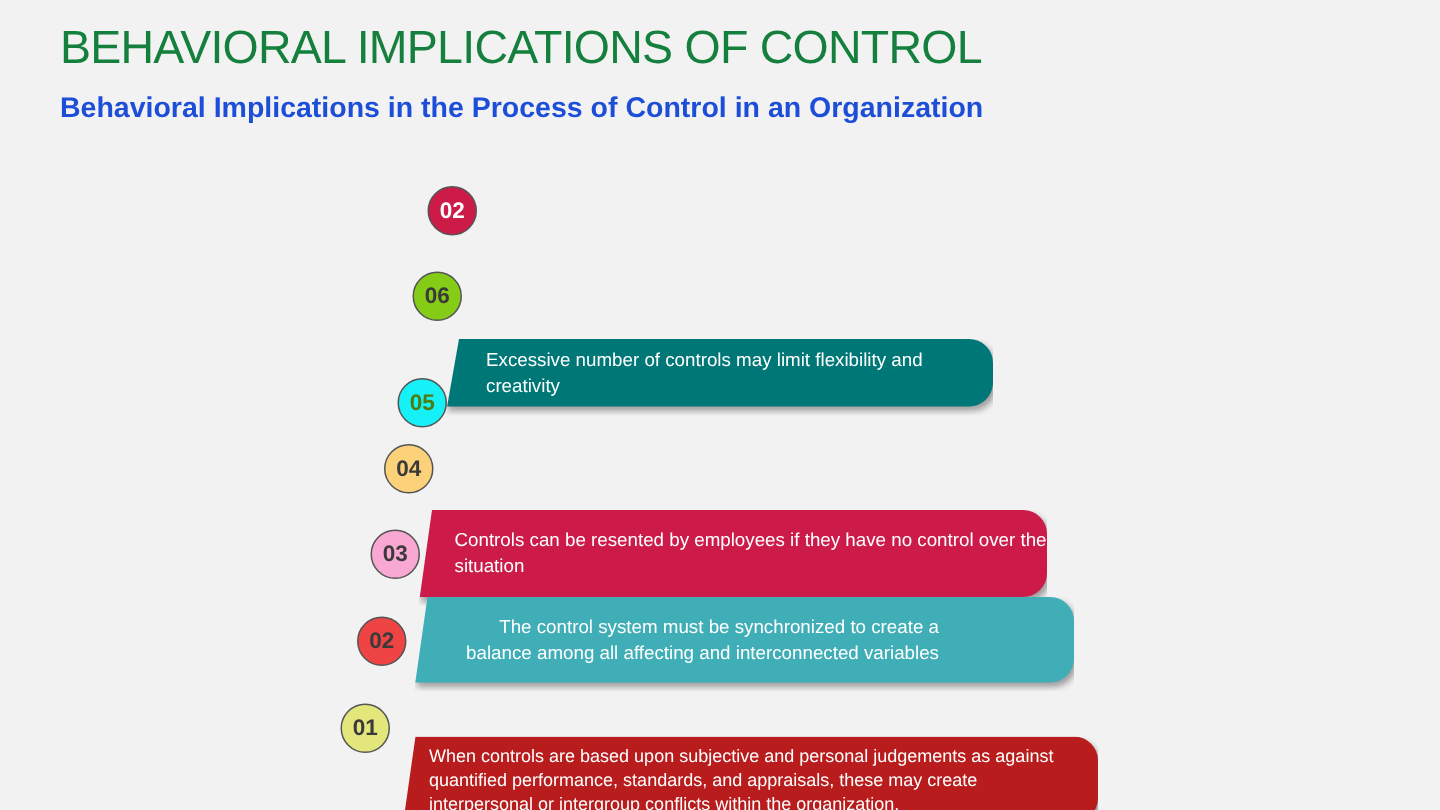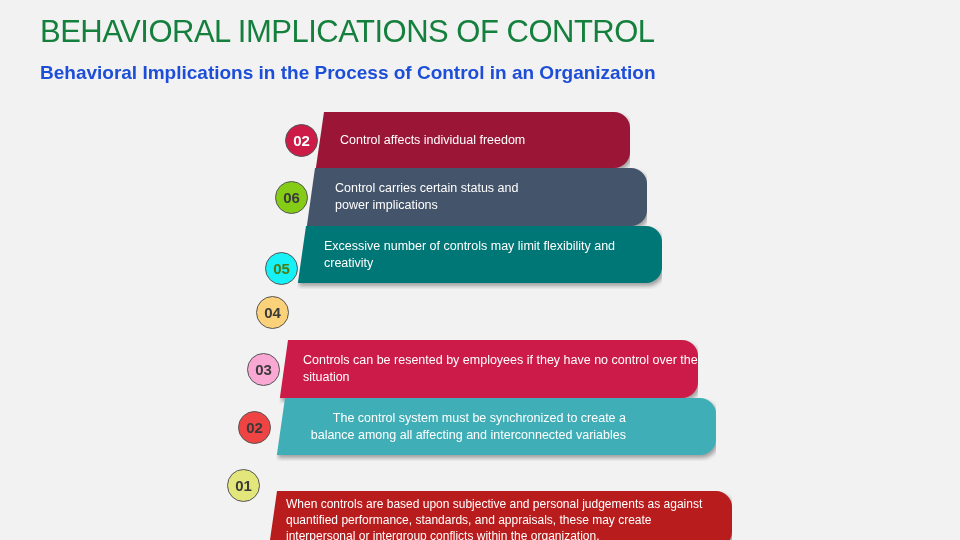--- a/index.html
+++ b/index.html
@@ -21,9 +21,6 @@
 
   <div class="num" style="left: 285px; top: 124px; background: rgb(204, 27, 71); color: rgb(255, 255, 255);">
     <span>02</span>
-  </div>
-  <div class="bar" style="left: 315px; top: 112px; width: 315px; height: 56px; clip-path: polygon(9px 0px, 100% 0px, 100% calc(100% + 6px), 0px calc(100% + 6px)); padding-left: 25px; background: rgb(155, 21, 54);">
-    <span class="txt">Control affects individual freedom</span>
   </div>
 
   <div class="num" style="left: 275px; top: 181px; background: #84cc16; color: rgb(58, 58, 58);">

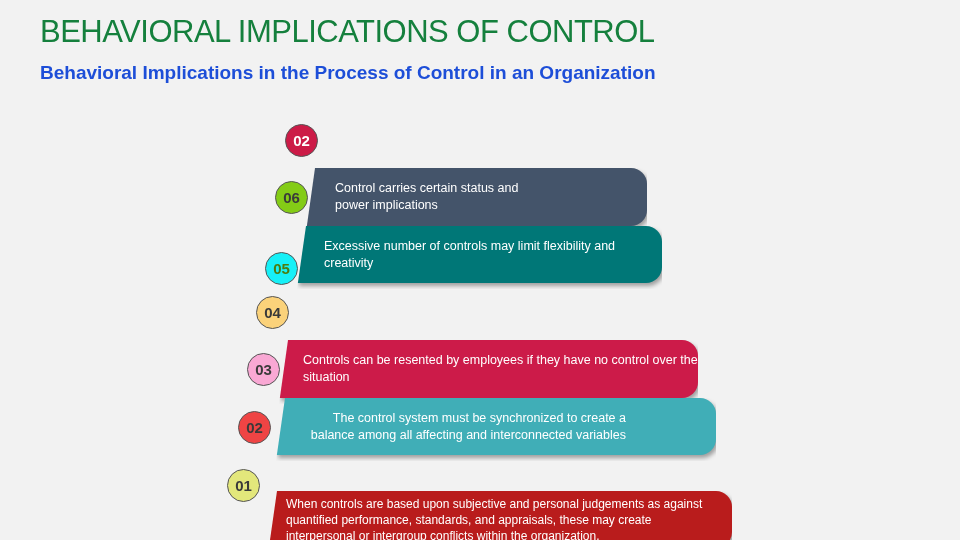--- a/index.html
+++ b/index.html
@@ -25,9 +25,6 @@
 
   <div class="num" style="left: 275px; top: 181px; background: #84cc16; color: rgb(58, 58, 58);">
     <span>06</span>
-  </div>
-  <div class="bar" style="left: 306px; top: 168px; width: 341px; height: 58px; padding-left: 29px; padding-right: 110px; background: rgb(68, 84, 106); clip-path: polygon(9px 0px, 100% 0px, 100% calc(100% + 6px), 0px calc(100% + 6px));">
-    <span class="txt">Control carries certain status and power implications</span>
   </div>
 
   <div class="num" style="left: 265px; top: 252px; background: rgb(22, 240, 247); color: #4d7c0f;">

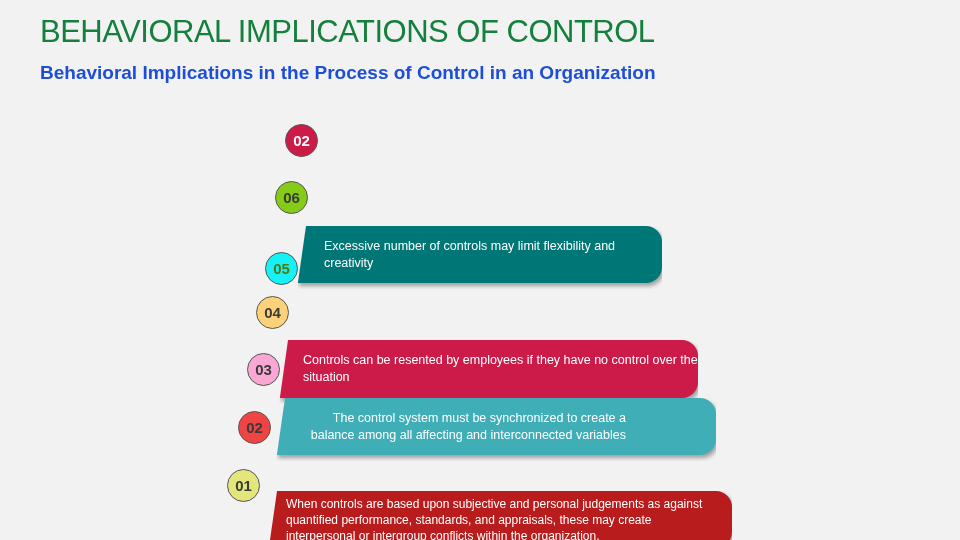--- a/index.html
+++ b/index.html
@@ -30,7 +30,7 @@
   <div class="num" style="left: 265px; top: 252px; background: rgb(22, 240, 247); color: #4d7c0f;">
     <span>05</span>
   </div>
-  <div class="bar" style="left: 297px; top: 226px; width: 365px; height: 57px; padding-left: 27px; padding-right: 30px; background: rgb(0, 119, 119); clip-path: polygon(9px 0px, 100% 0px, 100% calc(100% + 6px), 0px calc(100% + 6px));">
+  <div class="bar" style="left: 297px; top: 226px; width: 365px; height: 45px; padding-left: 27px; padding-right: 30px; background: rgb(0, 119, 119); clip-path: polygon(9px 0px, 100% 0px, 100% calc(100% + 6px), 0px calc(100% + 6px));">
     <span class="txt">Excessive number of controls may limit flexibility and creativity</span>
   </div>
 

